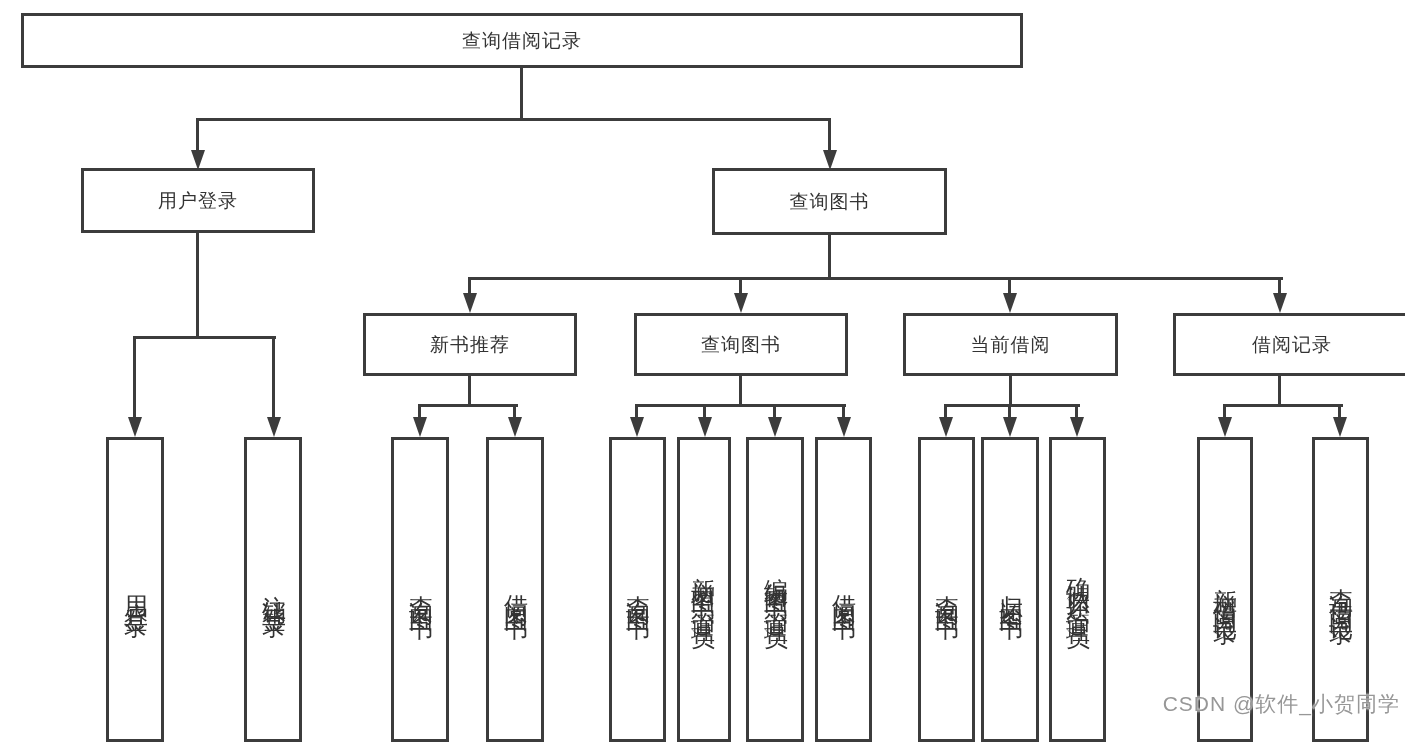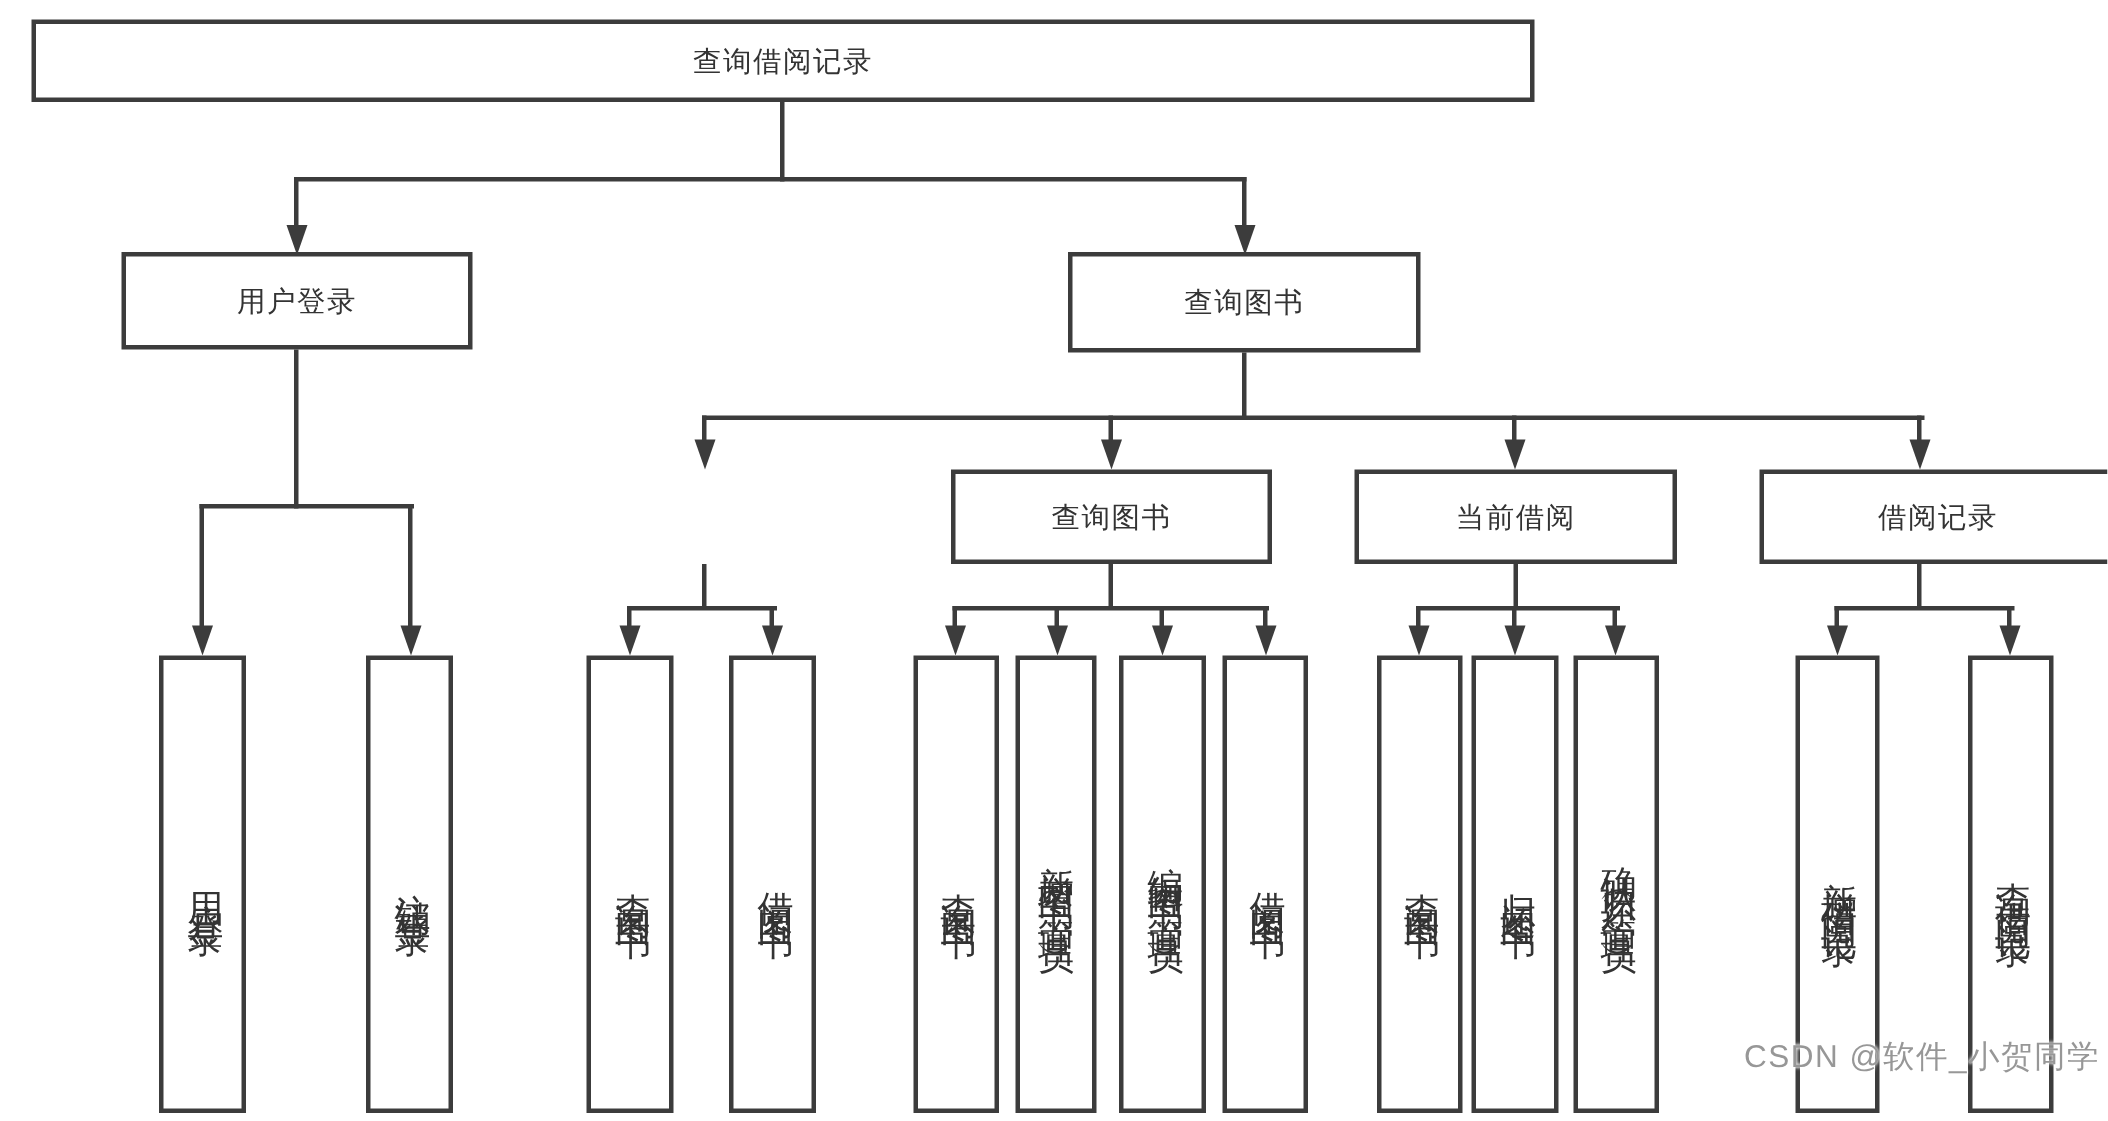--- a/index.html
+++ b/index.html
@@ -65,6 +65,7 @@
   <div class="vl" style="left:1278px;top:277px;height:20px;"></div>
   <div class="ar" style="left:1273px;top:293px;"></div>
 
+  <div class="box" style="left:363px;top:313px;width:214px;height:63px;">新书推荐</div>
   <div class="box" style="left:634px;top:313px;width:214px;height:63px;">查询图书</div>
   <div class="box" style="left:903px;top:313px;width:215px;height:63px;">当前借阅</div>
   <div class="box" style="left:1173px;top:313px;width:238px;height:63px;">借阅记录</div>

